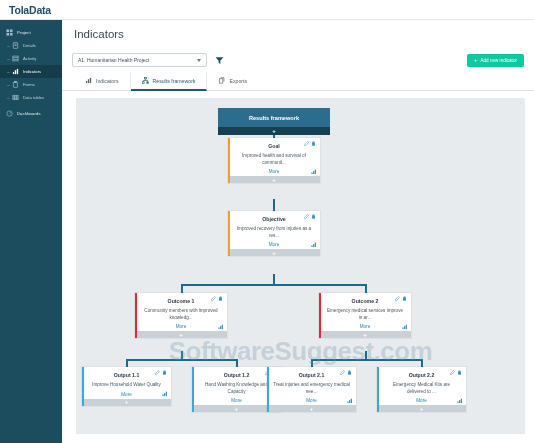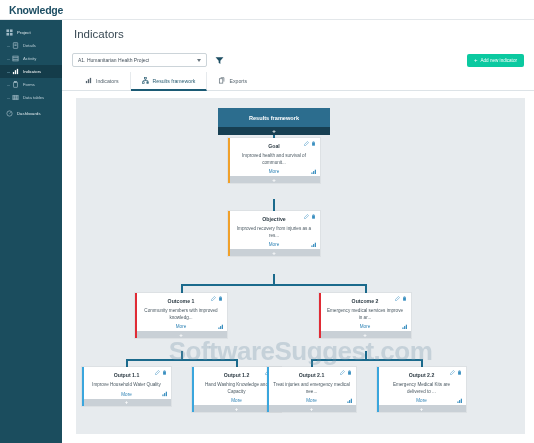--- a/index.html
+++ b/index.html
@@ -163,7 +163,7 @@
 <div id="app">
 
   <div class="brandbar">
-    <div class="brand">Knowledge</div>
+    <div class="brand">TolaData</div>
   </div>
 
   <div class="body-row">

